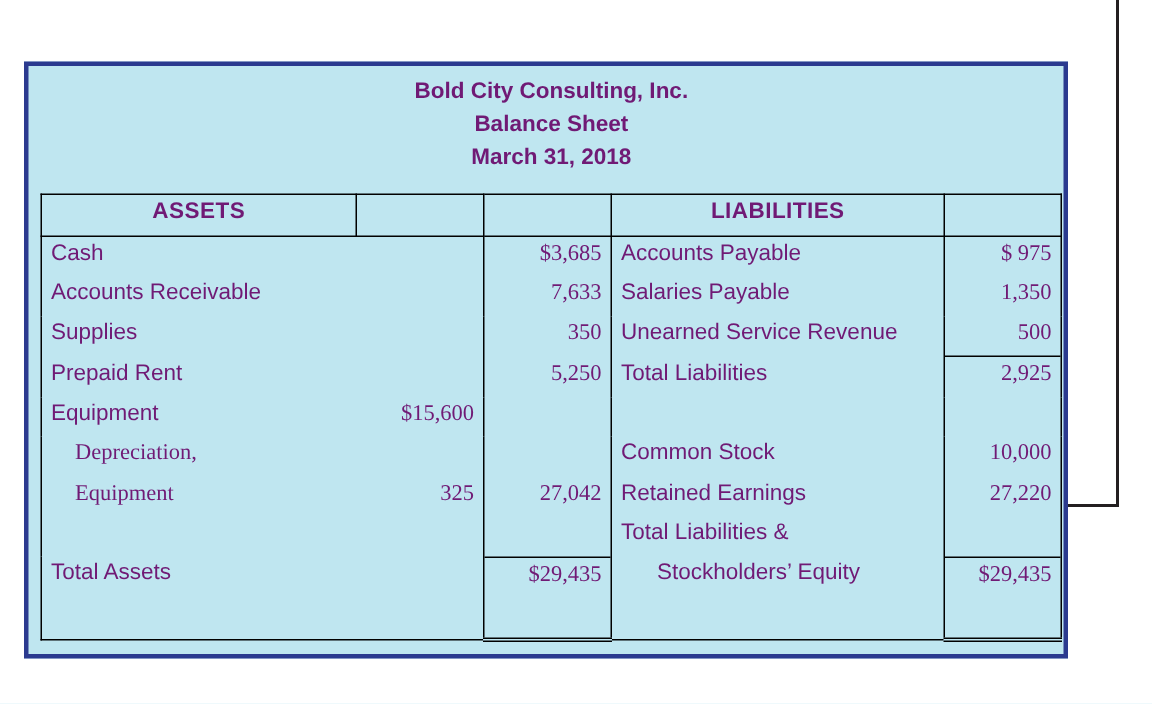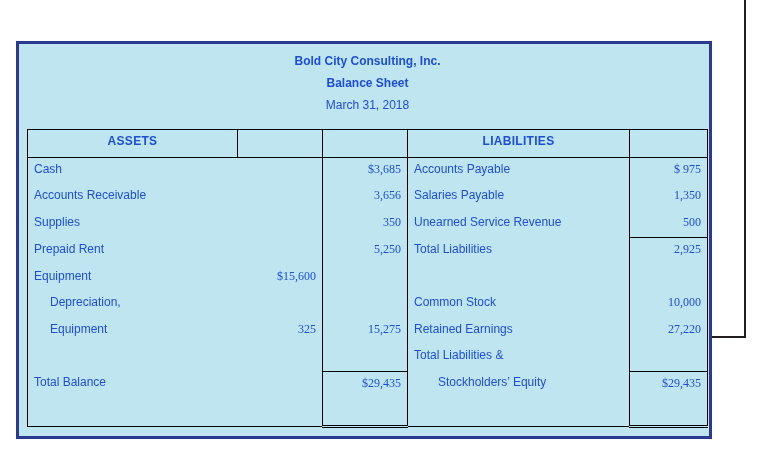--- a/index.html
+++ b/index.html
@@ -67,8 +67,8 @@
     height: 100%;
     border-collapse: collapse;
     table-layout: fixed;
-    font-size: 12px;
-    color: #1d4ed8;
+    font-size: 15px;
+    color: #701a75;
   }
   table.bs td {
     padding: 0 6px;

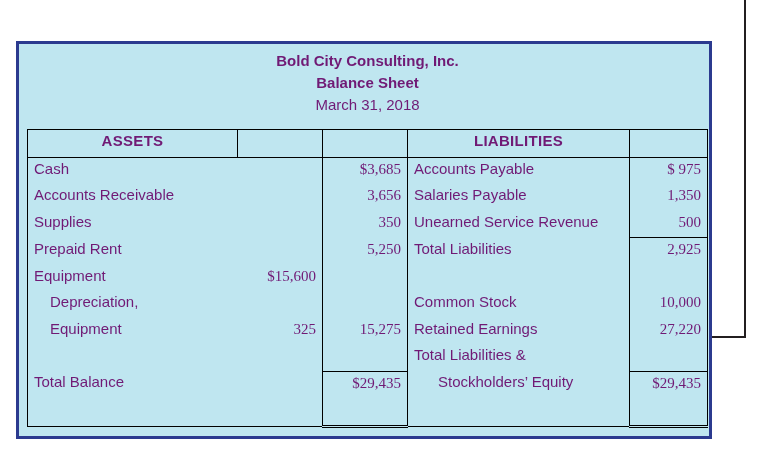--- a/index.html
+++ b/index.html
@@ -92,7 +92,7 @@
     padding-bottom: 3px;
   }
   .title-cell .line1, .title-cell .line2 { font-weight: bold; }
-  .title-cell .line3 { font-weight: normal; }
+  .title-cell .line3 { font-weight: bold; }
 
   .hdr {
     text-align: center;

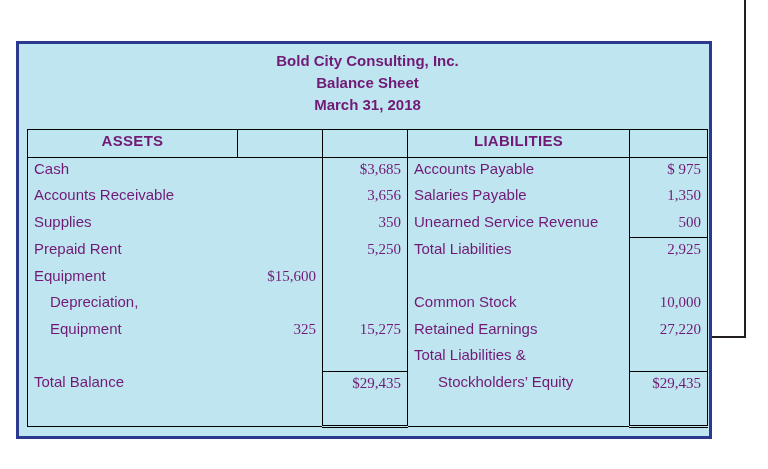--- a/index.html
+++ b/index.html
@@ -163,7 +163,7 @@
         <tr>
           <td class="bl">Accounts Receivable</td>
           <td class="num br"></td>
-          <td class="num br">3,656</td>
+          <td class="num br">7,633</td>
           <td class="br">Salaries Payable</td>
           <td class="num br">1,350</td>
         </tr>

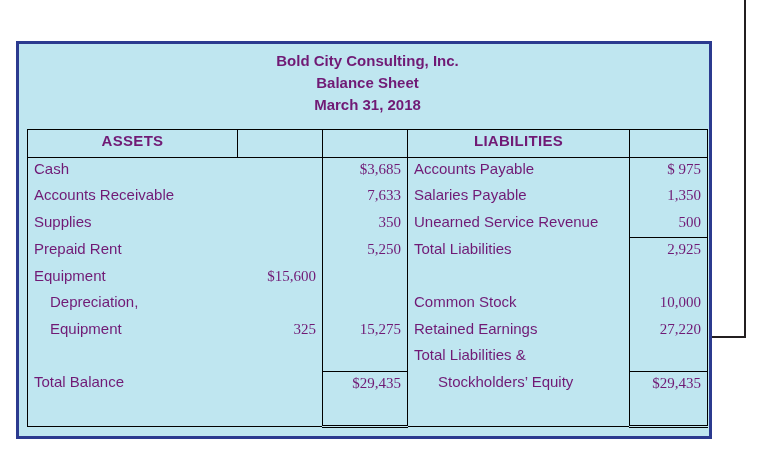--- a/index.html
+++ b/index.html
@@ -106,7 +106,7 @@
   .br { border-right: 1.5px solid #000; }
 
   .num { text-align: right; font-family: Liberation Serif, serif; }
-  .indent1 { padding-left: 22px !important; }
+  .indent1 { padding-left: 22px !important; font-family: Liberation Serif, serif; }
   .indent2 { padding-left: 30px !important; }
   .center-b { text-align: center; font-weight: bold; }
 

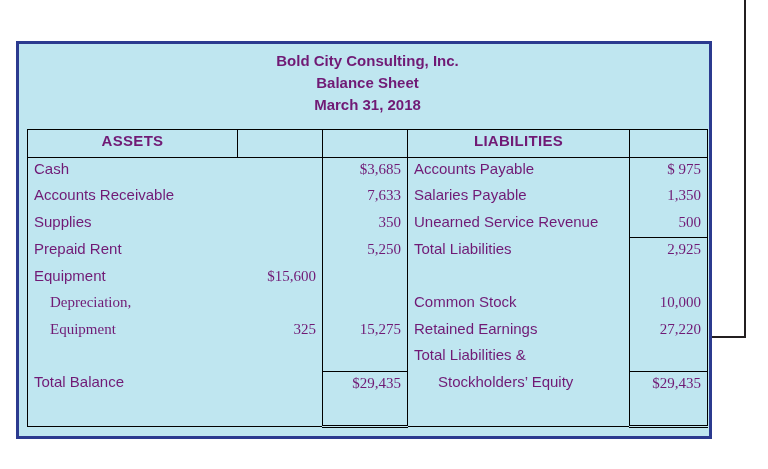--- a/index.html
+++ b/index.html
@@ -204,7 +204,7 @@
         <tr>
           <td class="bl indent1">Equipment</td>
           <td class="num br">325</td>
-          <td class="num br">15,275</td>
+          <td class="num br">27,042</td>
           <td class="br">Retained Earnings</td>
           <td class="num br">27,220</td>
         </tr>

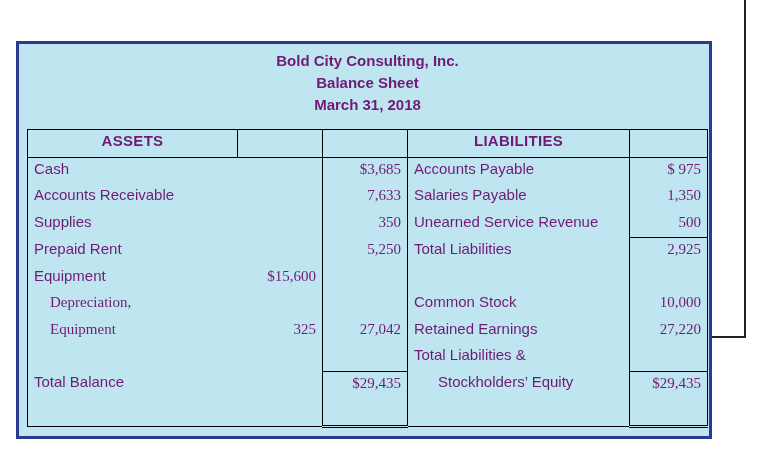--- a/index.html
+++ b/index.html
@@ -219,7 +219,7 @@
         </tr>
 
         <tr>
-          <td class="bl">Total Balance</td>
+          <td class="bl">Total Assets</td>
           <td class="num br"></td>
           <td class="num br thin-top">$29,435</td>
           <td class="br indent2">Stockholders’ Equity</td>

